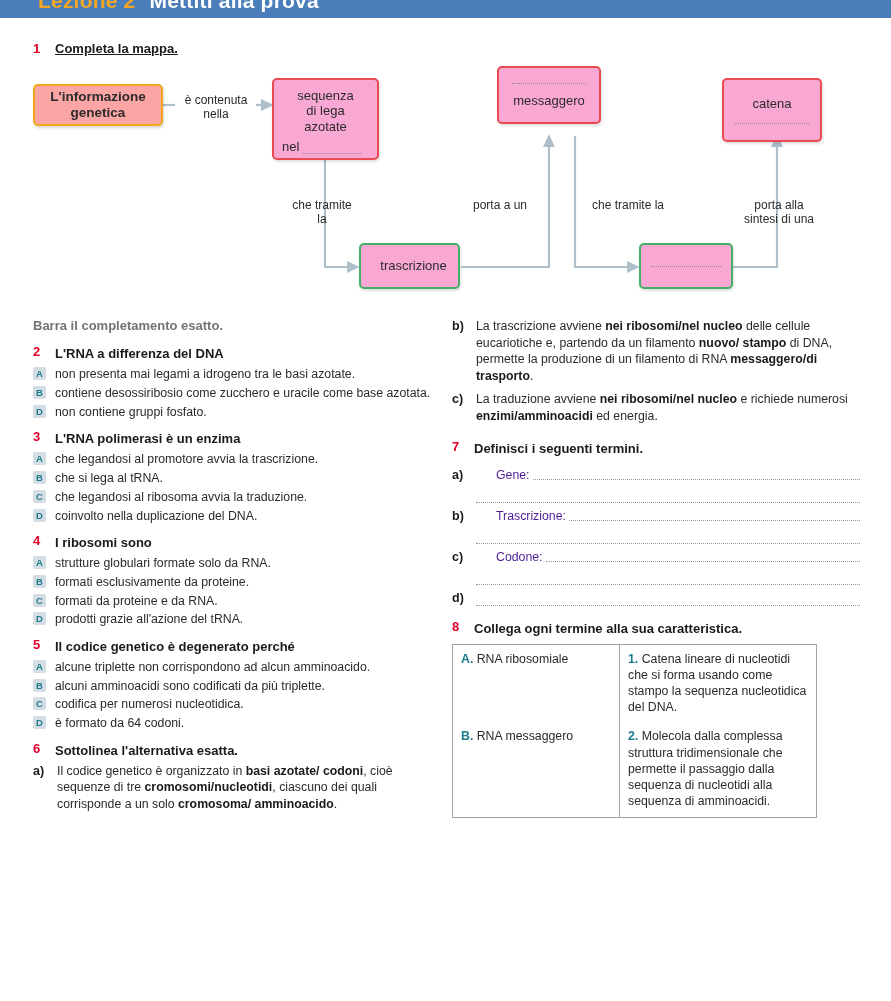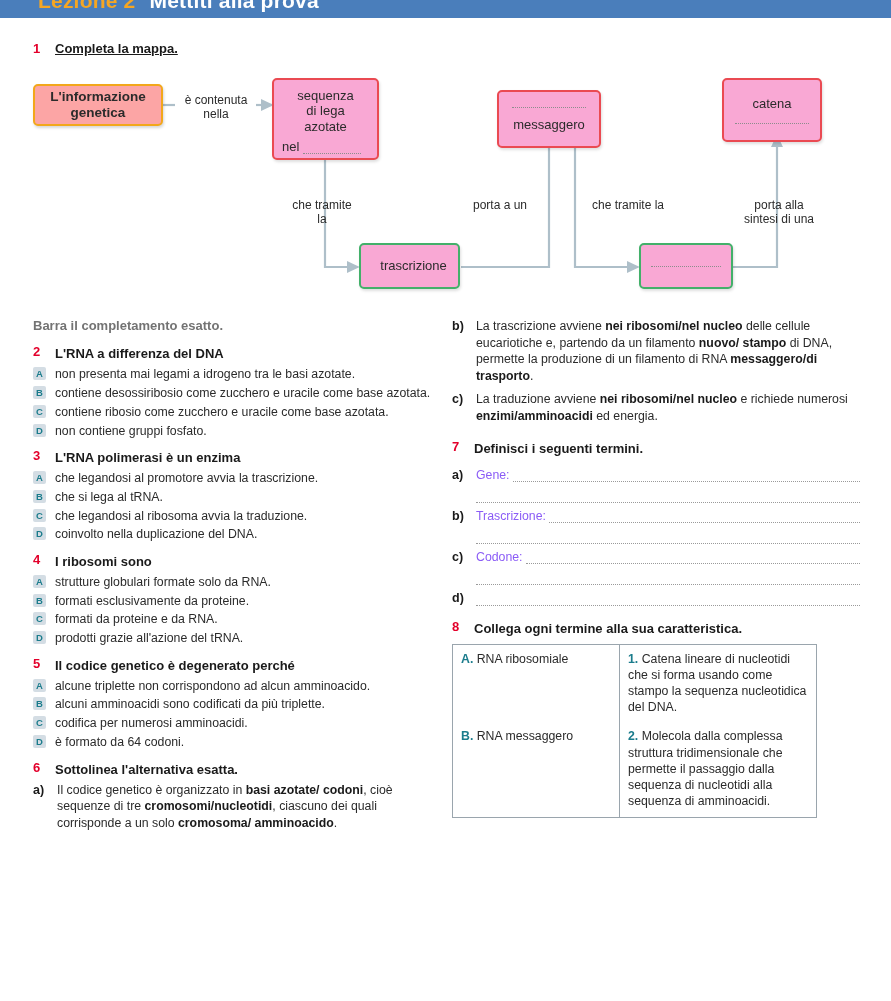--- a/index.html
+++ b/index.html
@@ -277,7 +277,7 @@
     <div>porta a un</div>
   </div>
 
-  <div class="node red" style="left:497px; top:90px; width:104px; height:58px;">
+  <div class="node red" style="left:497px; top:66px; width:104px; height:58px;">
     <span class="dotline" style="width:74px; margin-bottom:9px;"></span>
     <span>messaggero</span>
   </div>

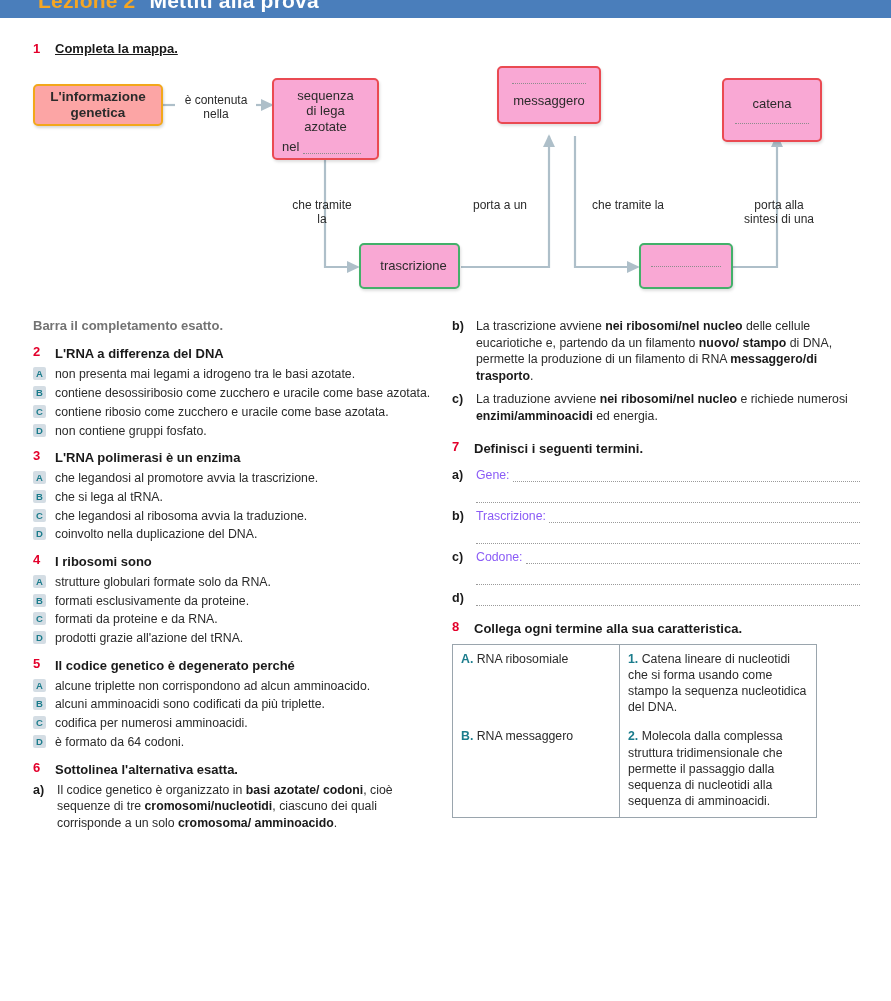--- a/index.html
+++ b/index.html
@@ -320,7 +320,6 @@
     </div>
     <div class="opt">
       <span class="optbox">C</span>
-      <span>contiene ribosio come zucchero e uracile come base azotata.</span>
     </div>
     <div class="opt">
       <span class="optbox">D</span>

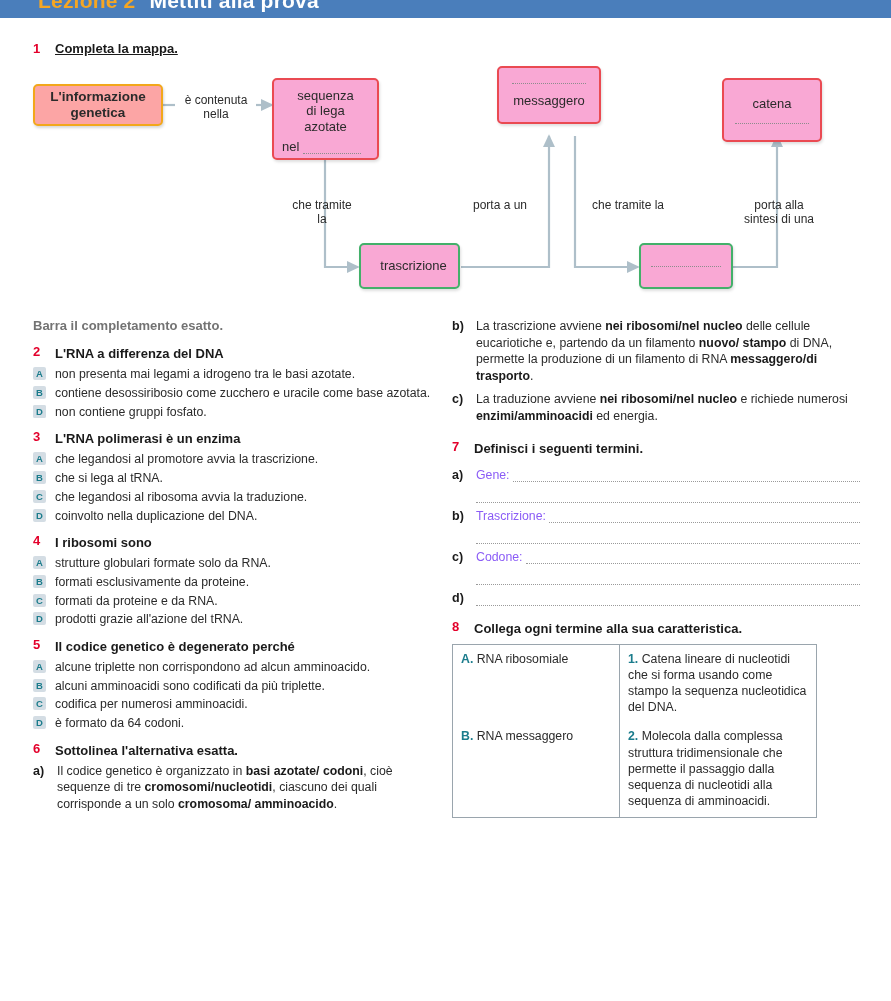--- a/index.html
+++ b/index.html
@@ -171,10 +171,11 @@
   }
   .def-row1 {
     font-size: 12.3px;
-    color: #8b5cf6;
+    color: #4c1d95;
     display: flex;
-    align-items: flex-end;
+    align-items: center;
     white-space: nowrap;
+    margin-left: 20px;
   }
   .def-row1 .lbl { flex: 0 0 auto; }
   .def-row1 .fill {

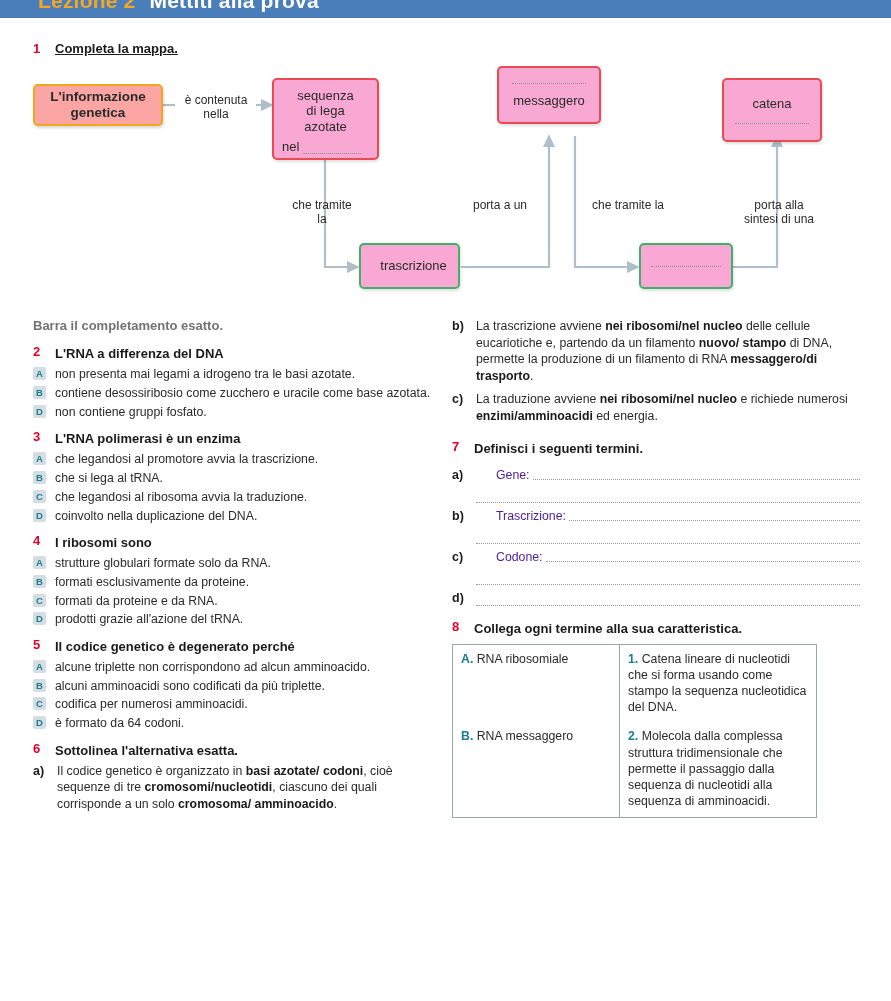--- a/index.html
+++ b/index.html
@@ -389,7 +389,7 @@
     </div>
     <div class="opt">
       <span class="optbox">C</span>
-      <span>codifica per numerosi amminoacidi.</span>
+      <span>codifica per numerosi nucleotidica.</span>
     </div>
     <div class="opt">
       <span class="optbox">D</span>

